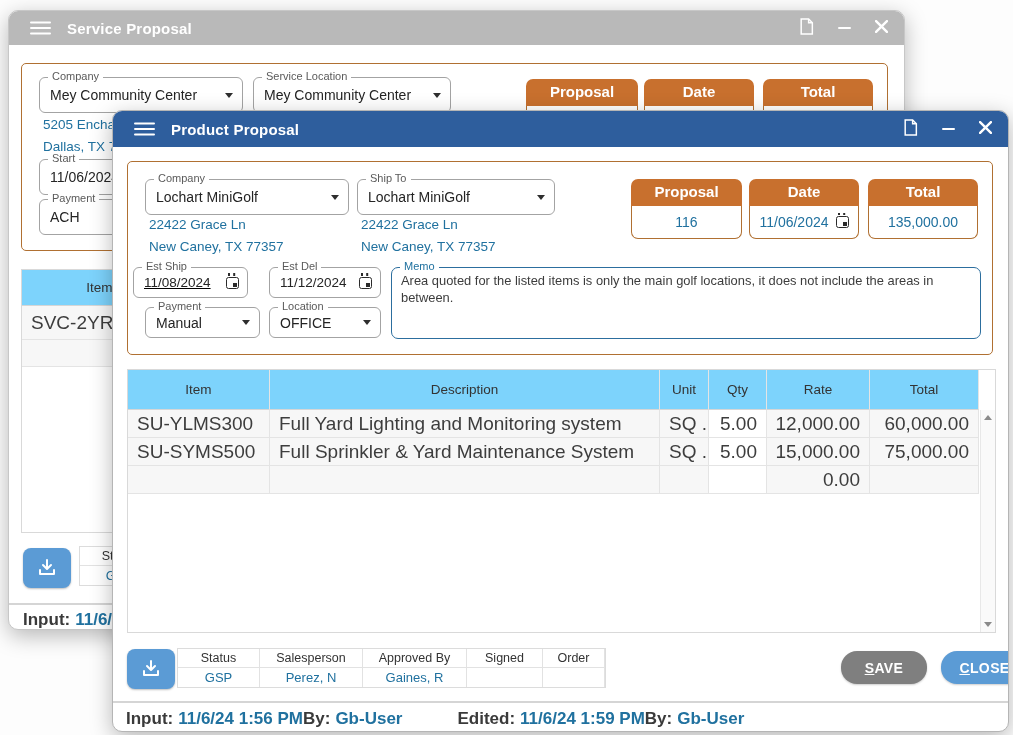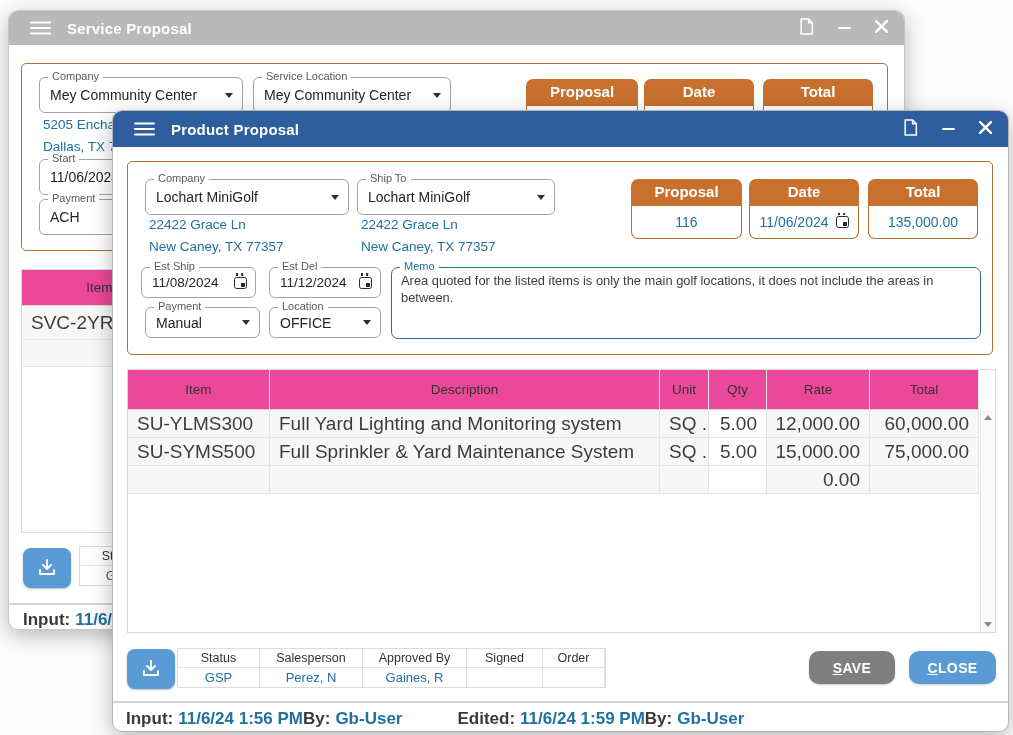--- a/index.html
+++ b/index.html
@@ -220,7 +220,7 @@
       <div class="sval">135,000.00</div>
     </div>
 
-    <div class="field" style="left:28px;top:156px;width:113px;height:29px;">
+    <div class="field" style="left:20px;top:156px;width:113px;height:29px;text-decoration:underline;">
       <span class="flabel">Est Ship</span>
       <span class="fvalue" style="font-size:13.5px;">11/08/2024</span>
       <span class="cal cal-right"></span>

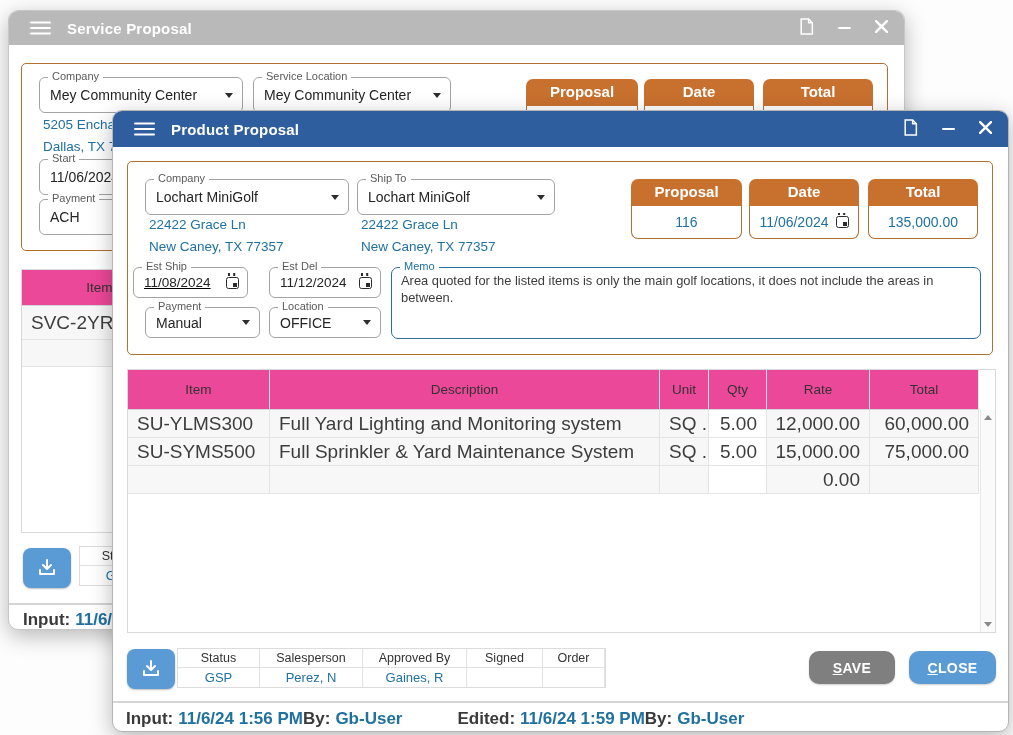--- a/index.html
+++ b/index.html
@@ -44,7 +44,7 @@
   .pgrid{position:absolute;left:0;top:0;display:grid;}
   .gc{border-right:1px solid #e4e4e4;border-bottom:1px solid #e4e4e4;display:flex;align-items:center;
       padding:0 9px;font-size:19px;color:#3d3d3d;white-space:nowrap;overflow:hidden;}
-  .hcell{justify-content:center;font-size:13.5px;color:#333;background:#ec4899;border-bottom-color:#d6d6d6;}
+  .hcell{justify-content:center;font-size:13.5px;color:#333;background:#7dd3fc;border-bottom-color:#d6d6d6;}
   .dcell{background:#f7f7f7;}
   .wcell{background:#fff;}
   .ar{justify-content:flex-end;}

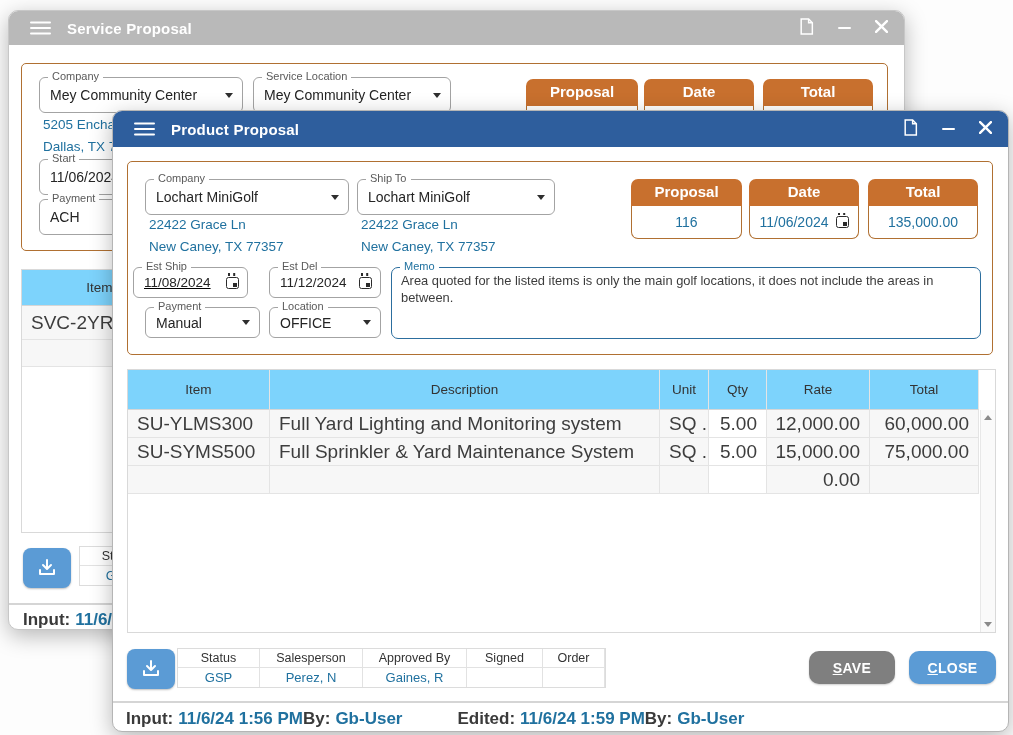--- a/index.html
+++ b/index.html
@@ -60,8 +60,8 @@
   .scell{border-right:1px solid #e2e2e2;border-bottom:1px solid #e2e2e2;display:flex;align-items:center;justify-content:center;
          font-size:12.5px;color:#333;white-space:nowrap;overflow:hidden;}
   .scell.val{color:#20719f;font-size:13px;border-bottom:none;}
-  .btn{position:absolute;border-radius:10px;display:flex;align-items:center;justify-content:center;
-       color:#fff;font-size:14px;font-weight:700;letter-spacing:.4px;cursor:pointer;box-shadow:0 1px 2px rgba(0,0,0,.2);}
+  .btn{position:absolute;border-radius:16px;display:flex;align-items:center;justify-content:center;
+       color:#fff;font-size:14px;font-weight:700;letter-spacing:.4px;cursor:pointer;box-shadow:0 1px 2px rgba(0,0,0,.2);margin-left:32px;}
   .btn span{display:block;}
   .btn span::first-letter{text-decoration:underline;}
   .btn.save{background:#7f7f7f;}

